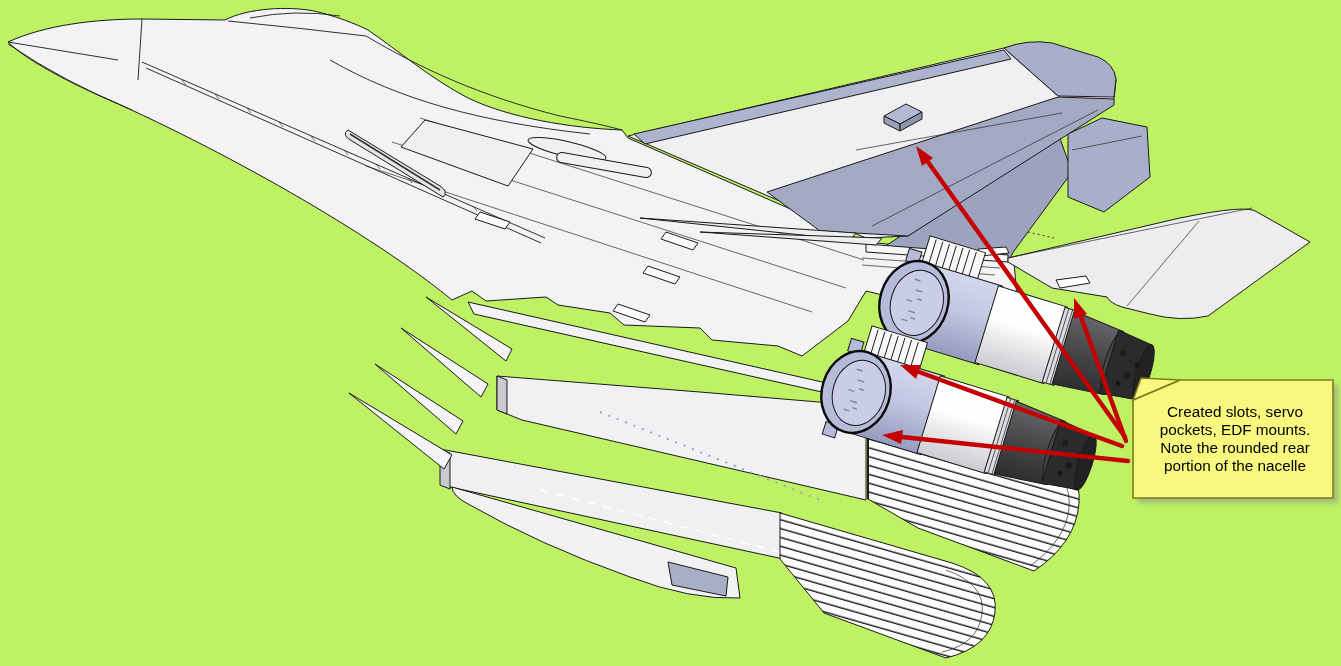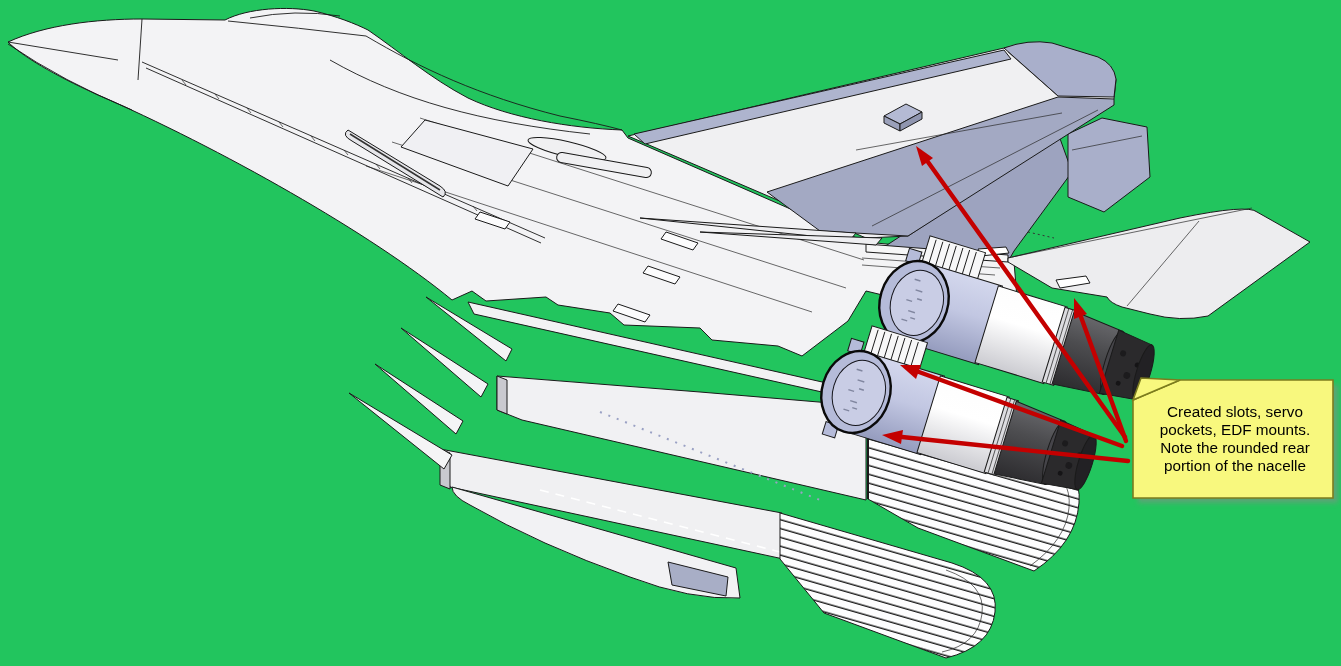--- a/index.html
+++ b/index.html
@@ -3,7 +3,7 @@
 <meta charset="utf-8">
 <style>
   html,body{margin:0;padding:0;background:#fff;}
-  .stage{position:relative;width:1341px;height:666px;background:#22c55e;overflow:hidden;
+  .stage{position:relative;width:1341px;height:666px;background:#bef264;overflow:hidden;
          font-family:"Liberation Sans",sans-serif;}
   svg{position:absolute;left:0;top:0;}
   .sh{stroke:#1a1a1a;stroke-width:1;}

